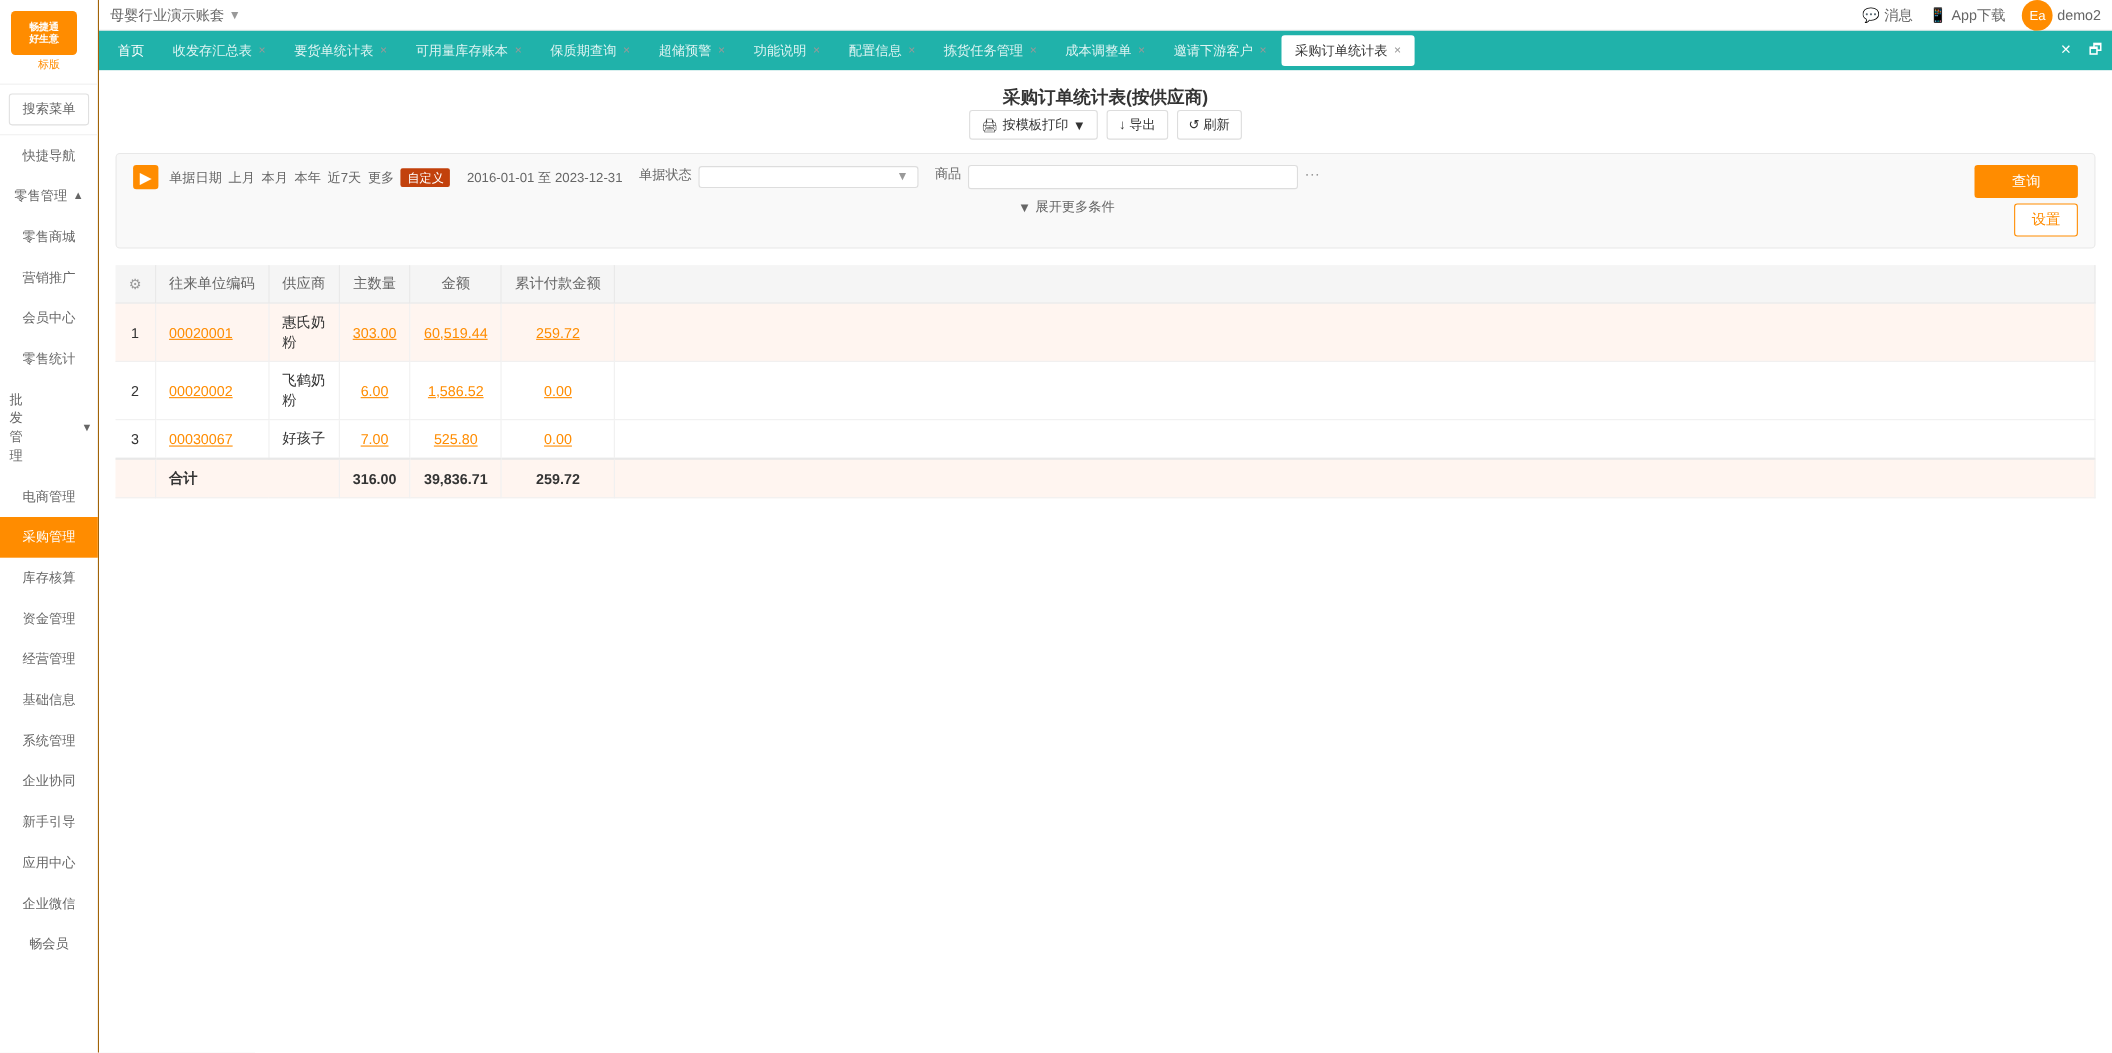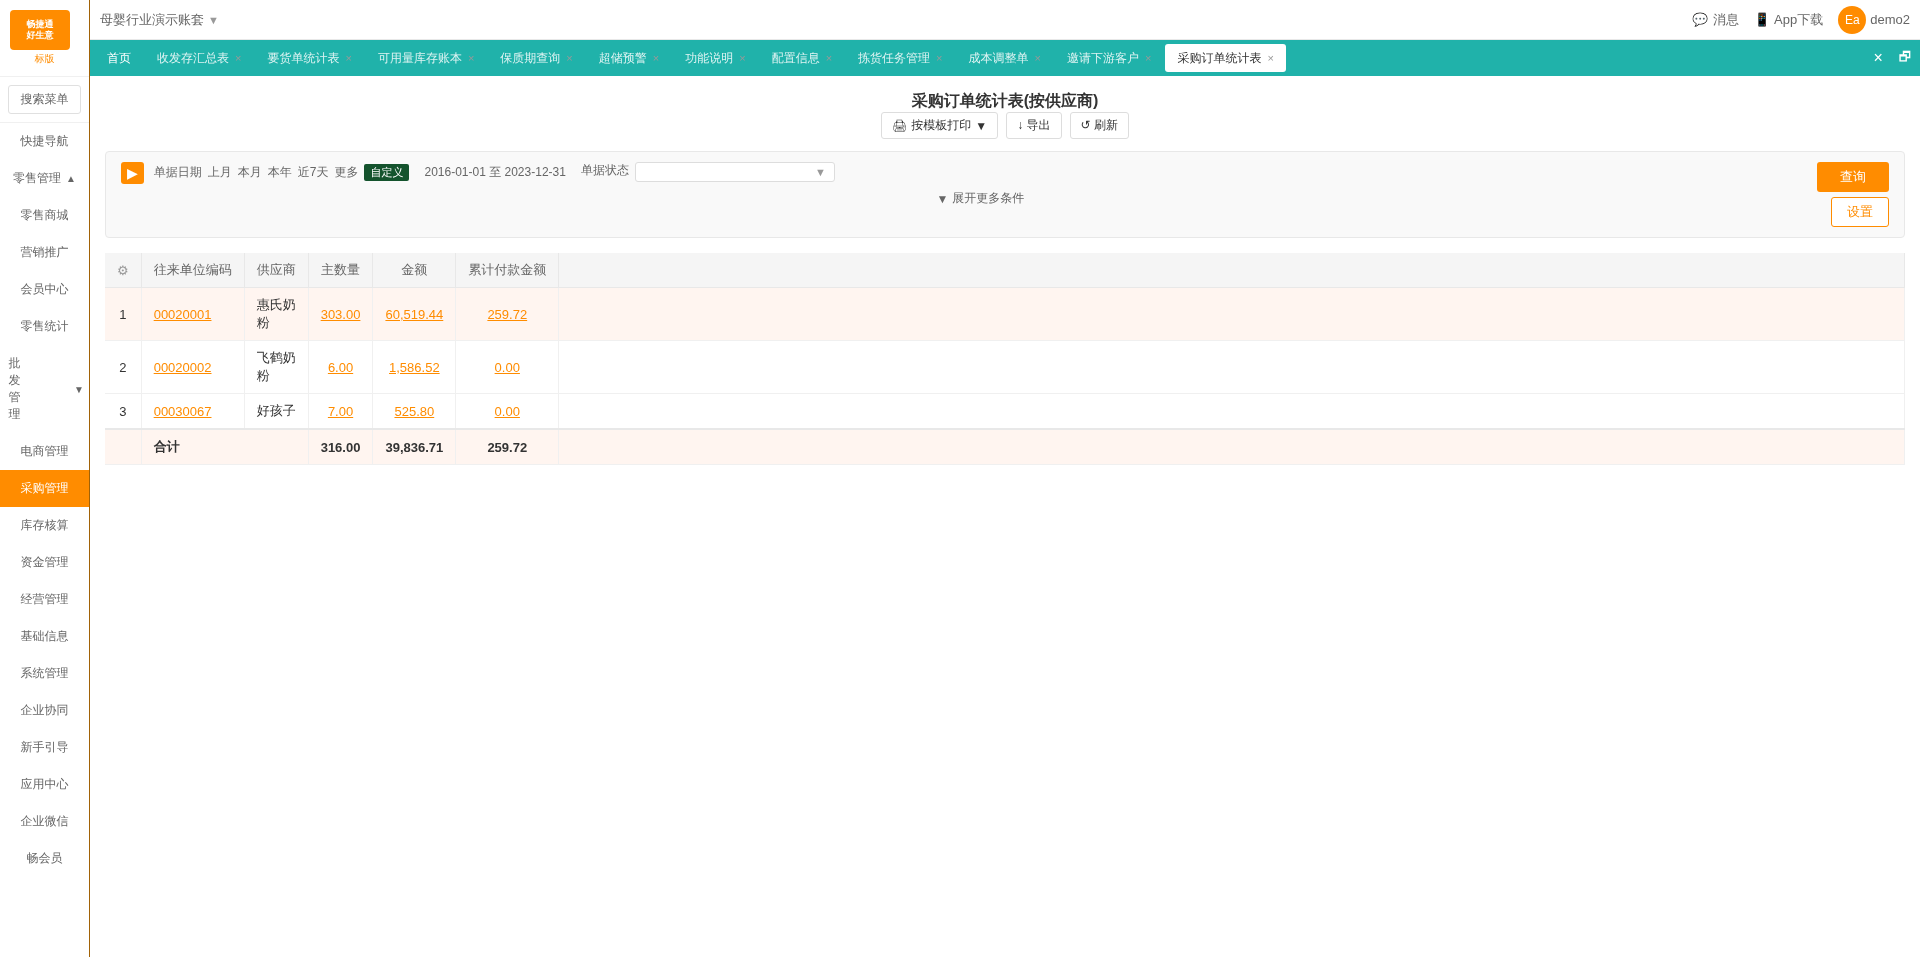--- a/index.html
+++ b/index.html
@@ -20,7 +20,7 @@
     .main { flex: 1; display: flex; flex-direction: column; height: 957px; overflow: hidden; }
 
     
-    .topbar { height: 40px; background: #fff; display: flex; align-items: center; padding: 0 10px; border-bottom: 1px solid #e8e8e8; justify-content: space-between; }
+    .topbar { height: 28px; background: #fff; display: flex; align-items: center; padding: 0 10px; border-bottom: 1px solid #e8e8e8; justify-content: space-between; }
     .topbar-left { display: flex; align-items: center; gap: 8px; }
     .workspace-select { display: flex; align-items: center; gap: 4px; color: #666; font-size: 13px; cursor: pointer; }
     .workspace-select .arrow { color: #999; font-size: 11px; }

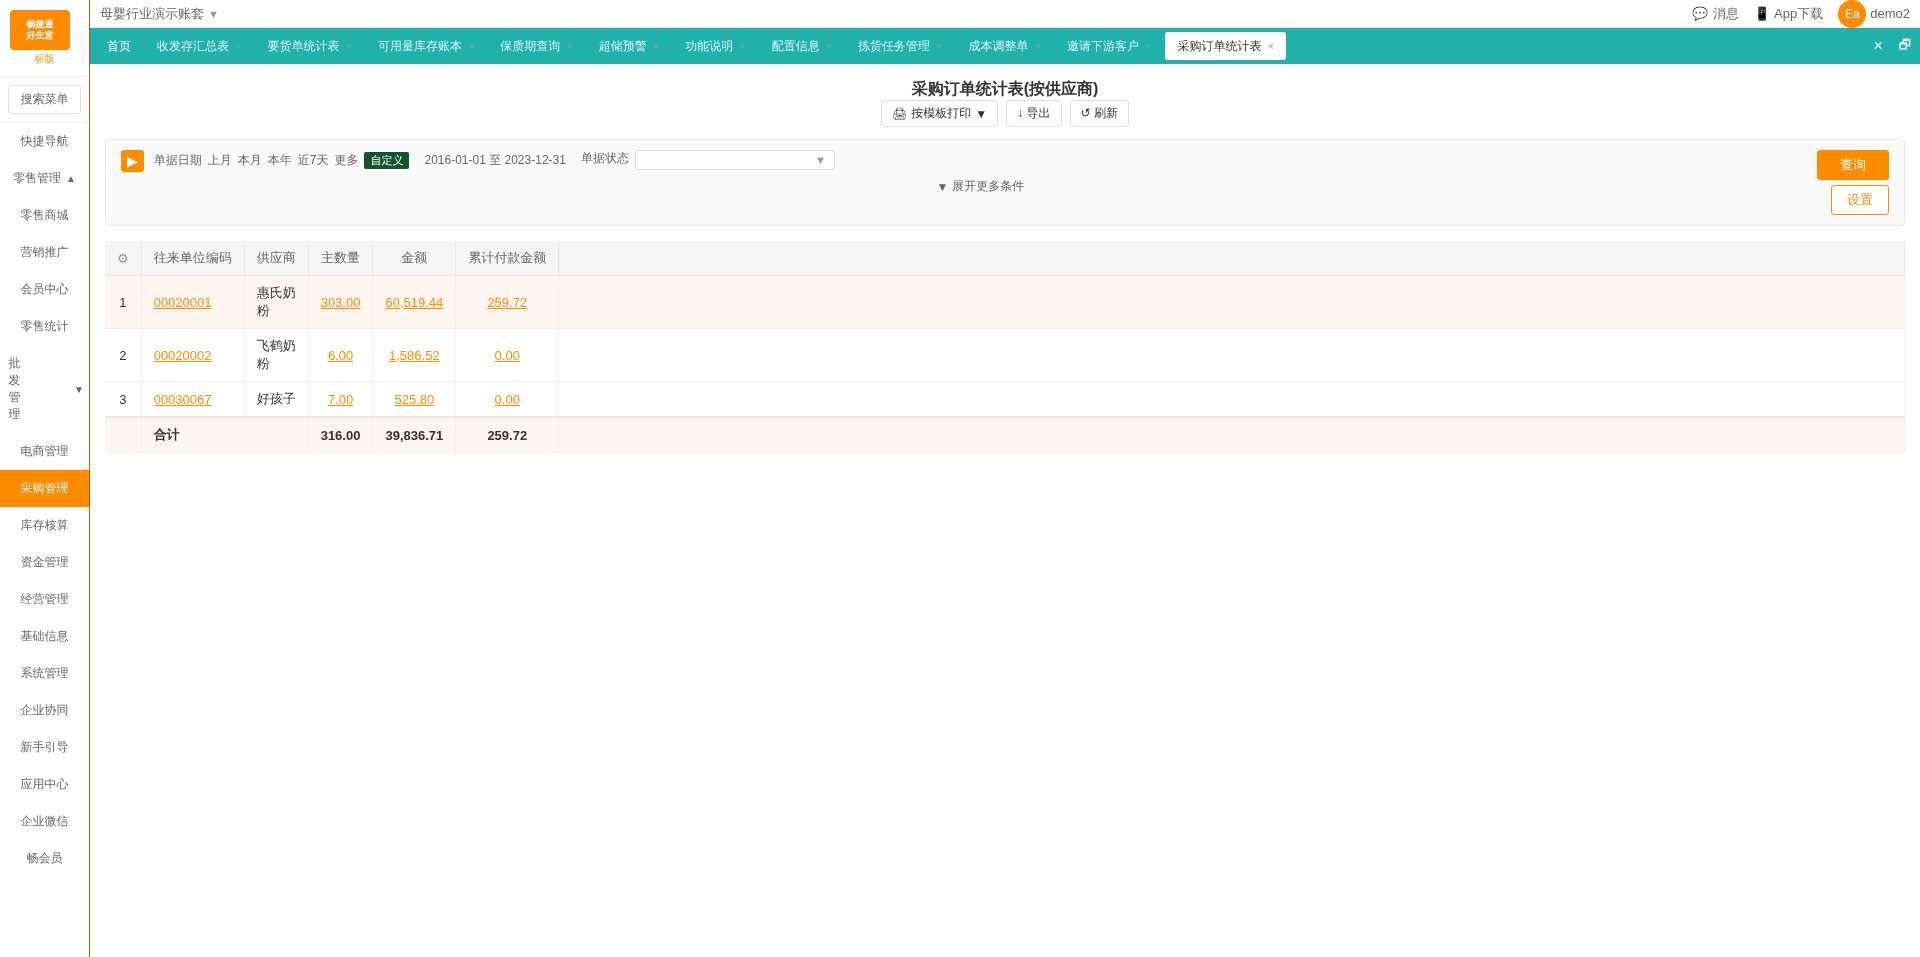--- a/index.html
+++ b/index.html
@@ -52,7 +52,7 @@
     .filter-label { color: #666; white-space: nowrap; }
     .date-shortcuts { display: flex; gap: 6px; }
     .date-shortcut { color: #666; cursor: pointer; font-size: 12px; }
-    .date-tag { background: #14532d; color: white; padding: 1px 6px; border-radius: 2px; font-size: 11px; cursor: pointer; }
+    .date-tag { background: #c2410c; color: white; padding: 1px 6px; border-radius: 2px; font-size: 11px; cursor: pointer; }
     .date-range { color: #666; font-size: 12px; }
     .expand-btn { display: flex; align-items: center; gap: 4px; color: #666; cursor: pointer; font-size: 12px; margin-top: 8px; width: 100%; justify-content: center; }
 

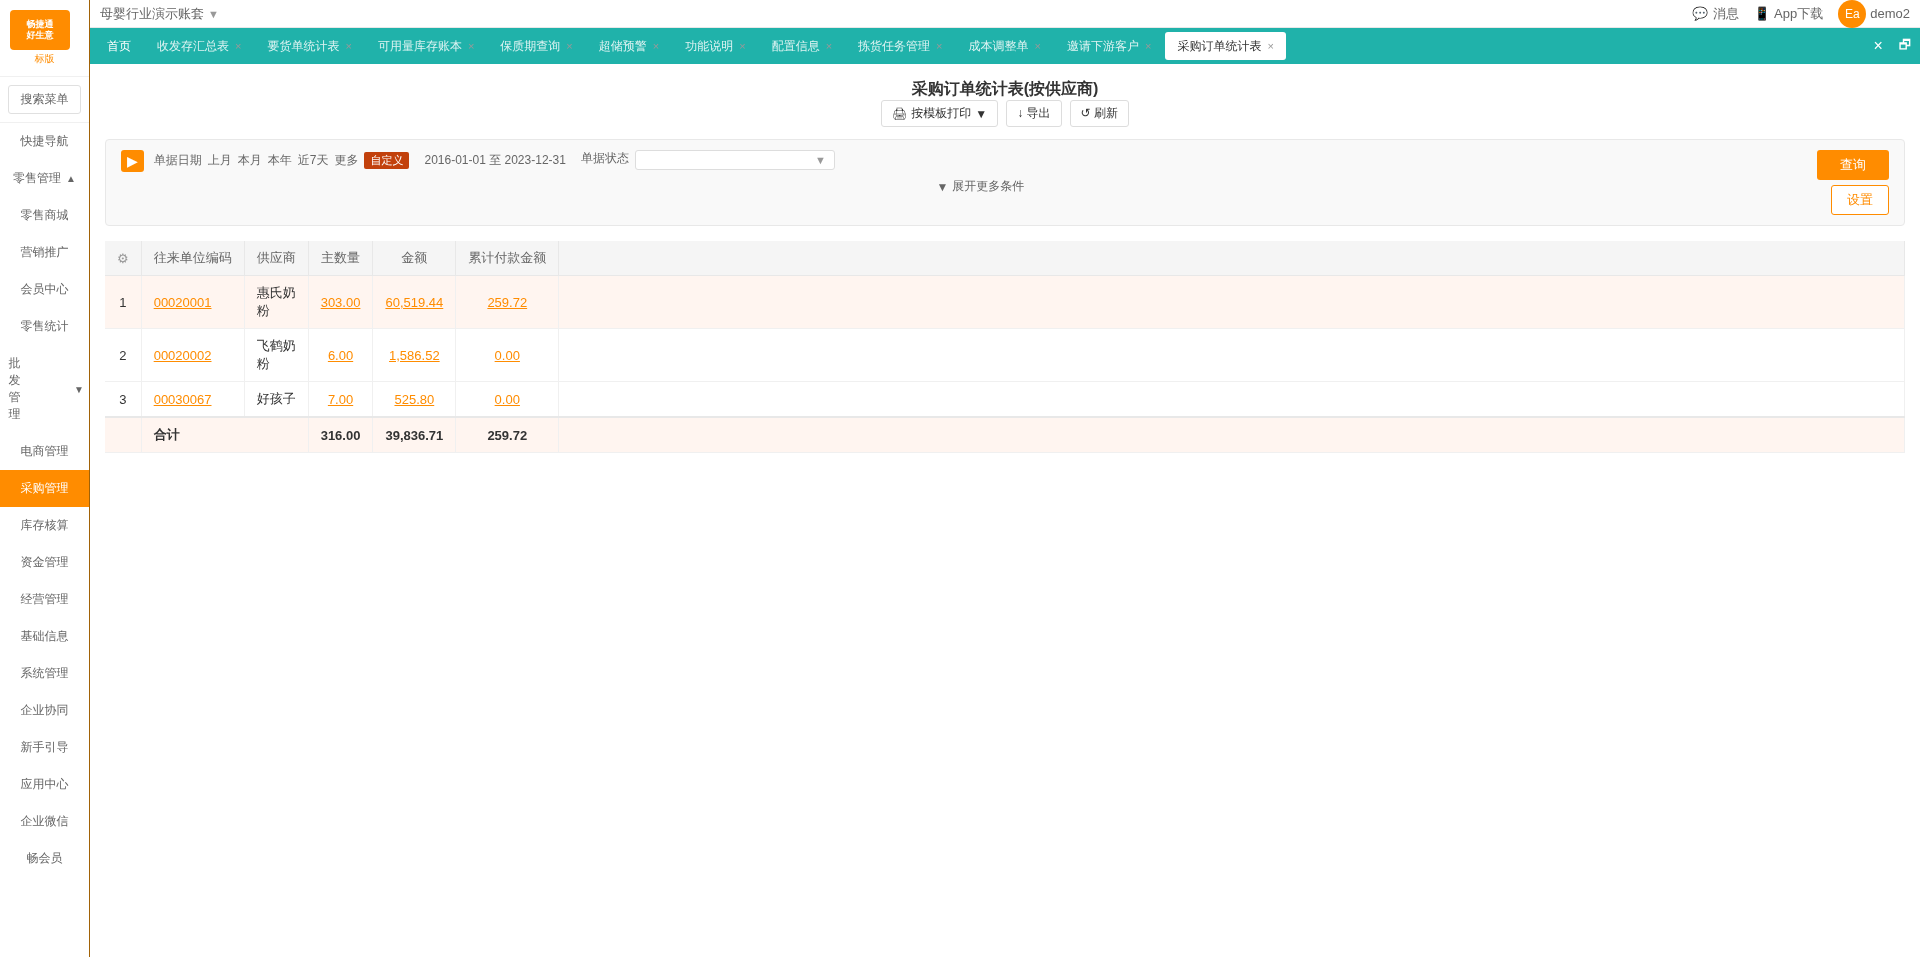--- a/index.html
+++ b/index.html
@@ -289,6 +289,11 @@
               </div>
             </div>
 
+            <div class="filter-item">
+              <span class="filter-label">商品</span>
+              <input class="filter-input" type="text" style="min-width: 300px;">
+              <span style="color:#999; cursor:pointer; font-size:14px;">···</span>
+            </div>
           </div>
 
           <div class="expand-btn">

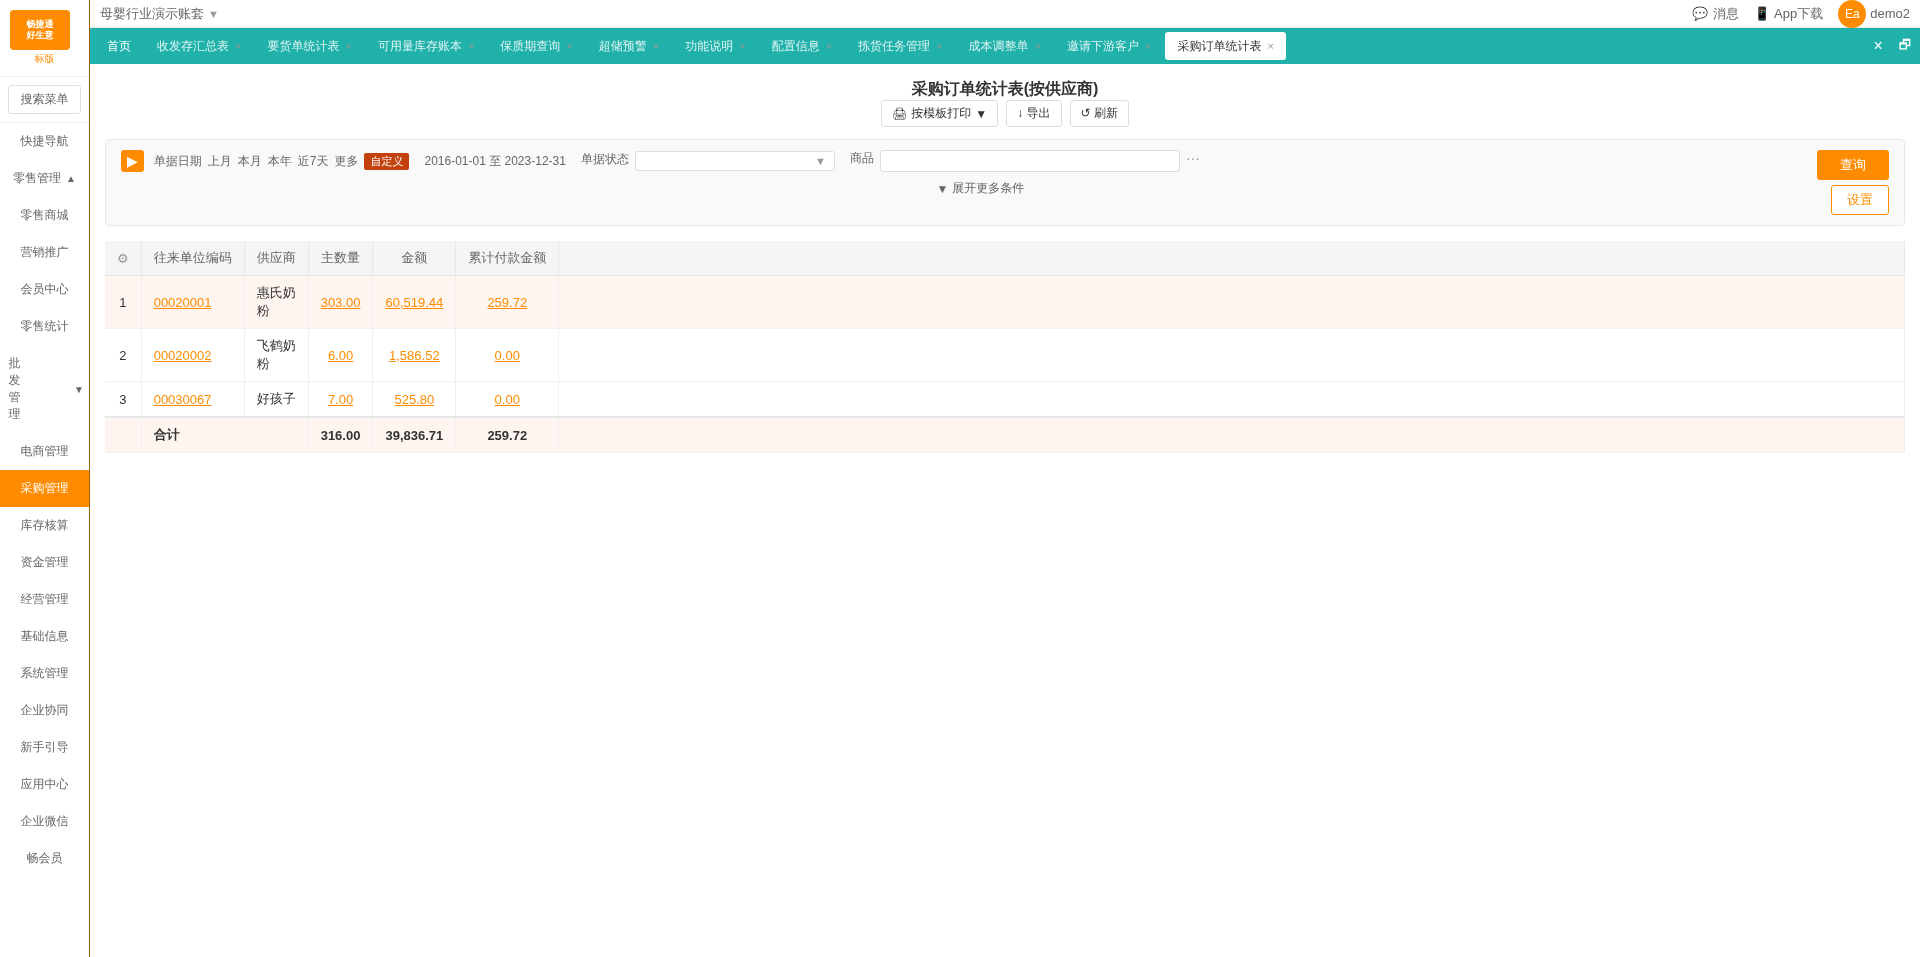--- a/index.html
+++ b/index.html
@@ -63,7 +63,7 @@
     .filter-collapse-btn { background: #ff8c00; border: none; padding: 3px 6px; border-radius: 3px; cursor: pointer; color: white; font-size: 14px; }
 
     
-    .btn-query { background: #ff8c00; color: white; border: none; padding: 6px 23px; border-radius: 3px; font-size: 13px; cursor: pointer; }
+    .btn-query { background: #ff8c00; color: white; border: none; padding: 6px 34px; border-radius: 3px; font-size: 13px; cursor: pointer; }
     .btn-setting { background: white; color: #ff8c00; border: 1px solid #ff8c00; padding: 5px 15px; border-radius: 3px; font-size: 13px; cursor: pointer; }
 
     

